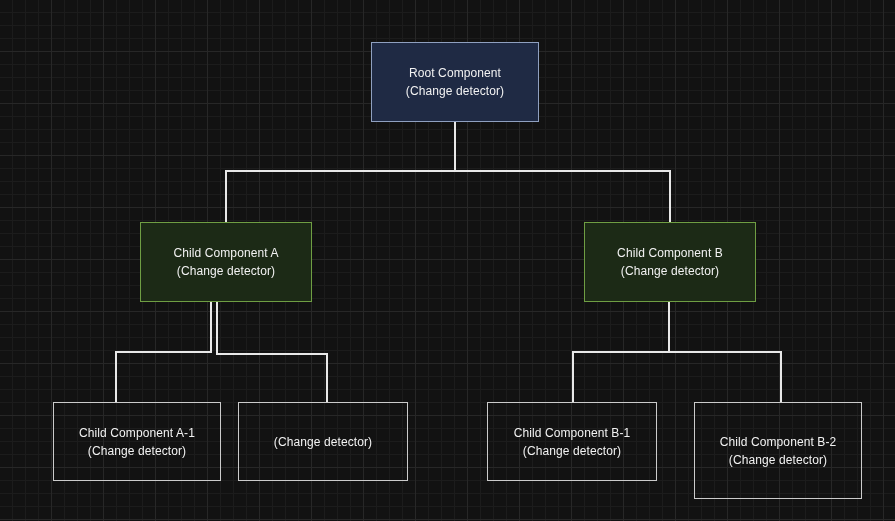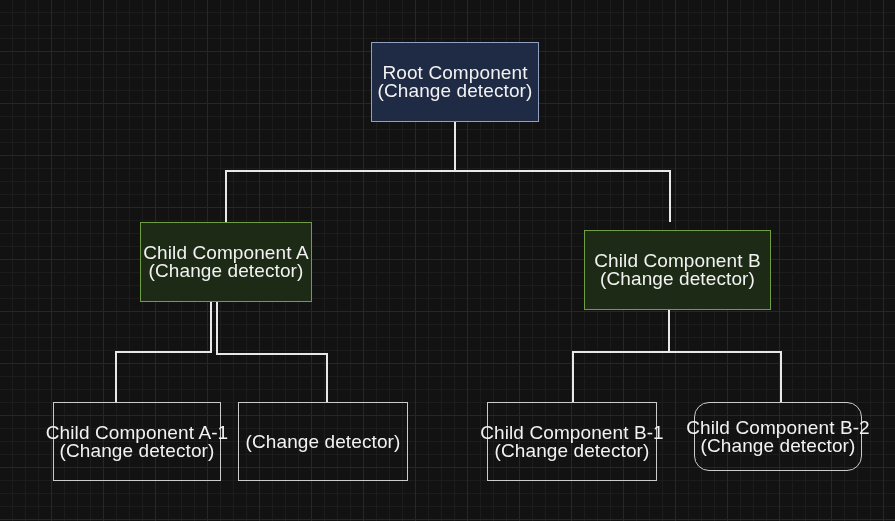--- a/index.html
+++ b/index.html
@@ -45,7 +45,7 @@
     justify-content: center;
     text-align: center;
     color: #f2f2f2;
-    font-size: 19px;
+    font-size: 12px;
     line-height: 18px;
     letter-spacing: 0.1px;
     white-space: nowrap;

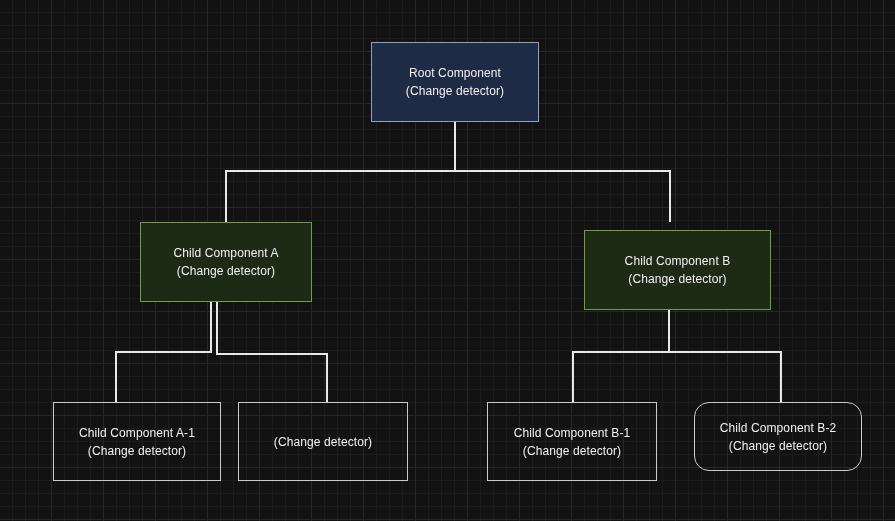--- a/index.html
+++ b/index.html
@@ -88,7 +88,7 @@
       <span class="title">Child Component A</span>
       <span class="sub">(Change detector)</span>
     </div>
-    <div class="node node-branch" style="left: 584px; top: 230px; width: 187px; height: 80px; background: rgb(28, 42, 22); border-color: rgb(111, 158, 67);">
+    <div class="node node-branch" style="left: 584px; top: 222px; width: 172px; height: 80px; background: rgb(28, 42, 22); border-color: rgb(111, 158, 67);">
       <span class="title">Child Component B</span>
       <span class="sub">(Change detector)</span>
     </div>

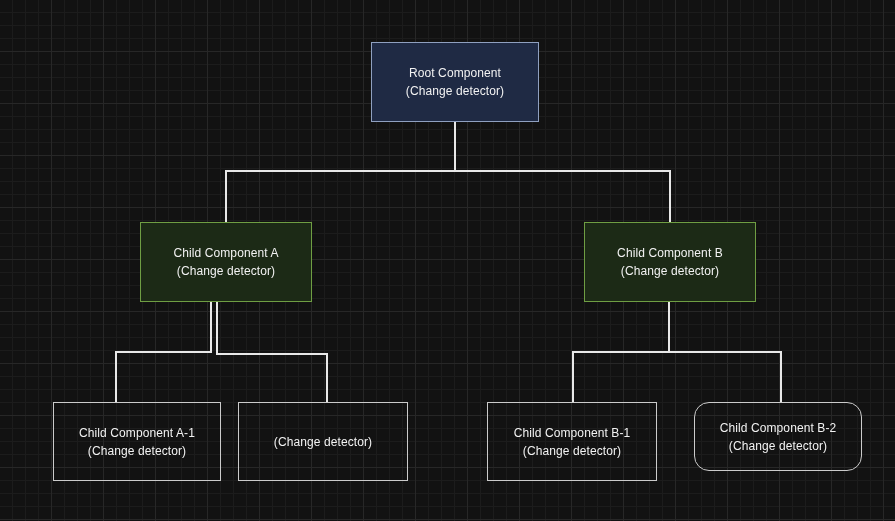--- a/index.html
+++ b/index.html
@@ -103,7 +103,7 @@
       <span class="title">Child Component B-1</span>
       <span class="sub">(Change detector)</span>
     </div>
-    <div class="node node-leaf" style="left: 694px; top: 402px; width: 168px; height: 69px; background: transparent; border-color: rgb(203, 203, 203); border-radius: 15px;">
+    <div class="node node-leaf" style="left: 694px; top: 402px; width: 168px; height: 97px; background: transparent; border-color: rgb(203, 203, 203);">
       <span class="title">Child Component B-2</span>
       <span class="sub">(Change detector)</span>
     </div>

